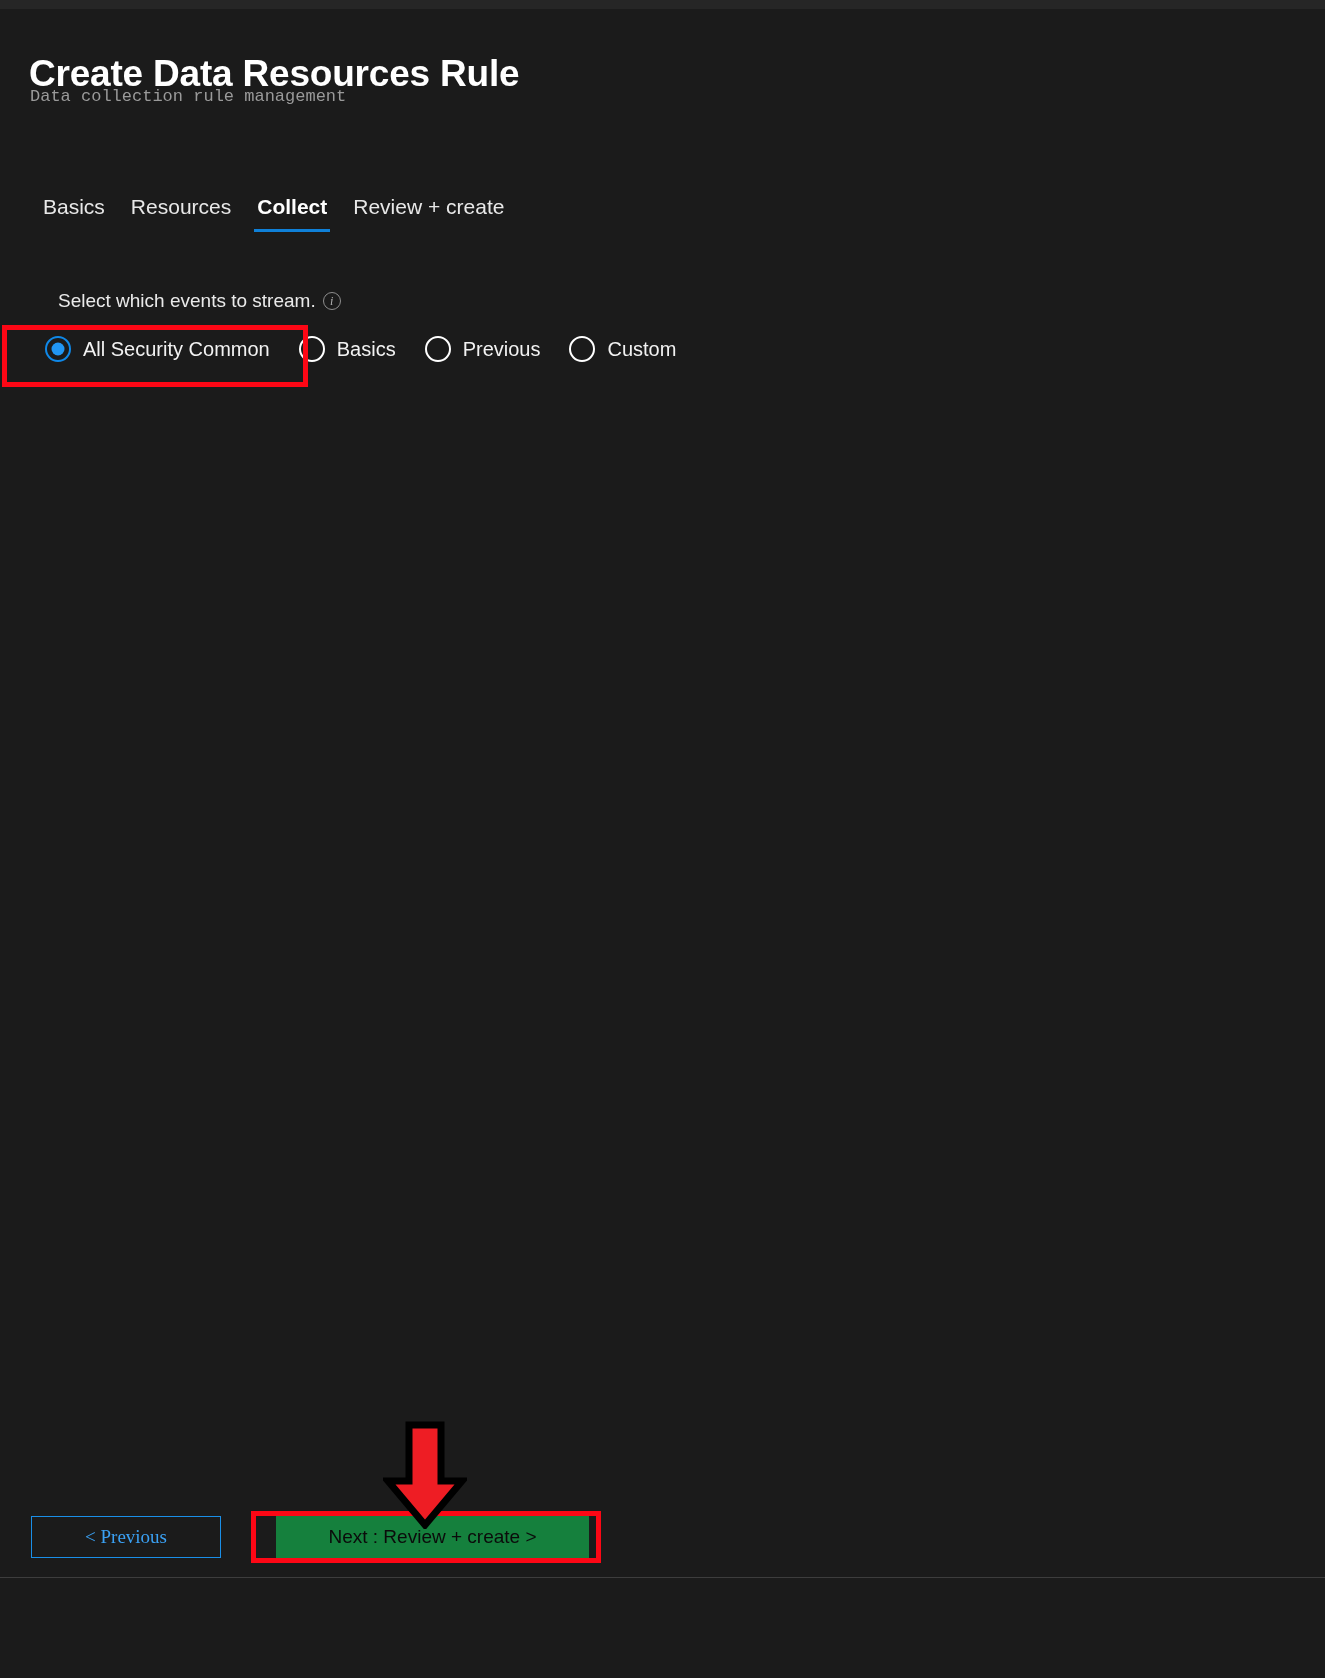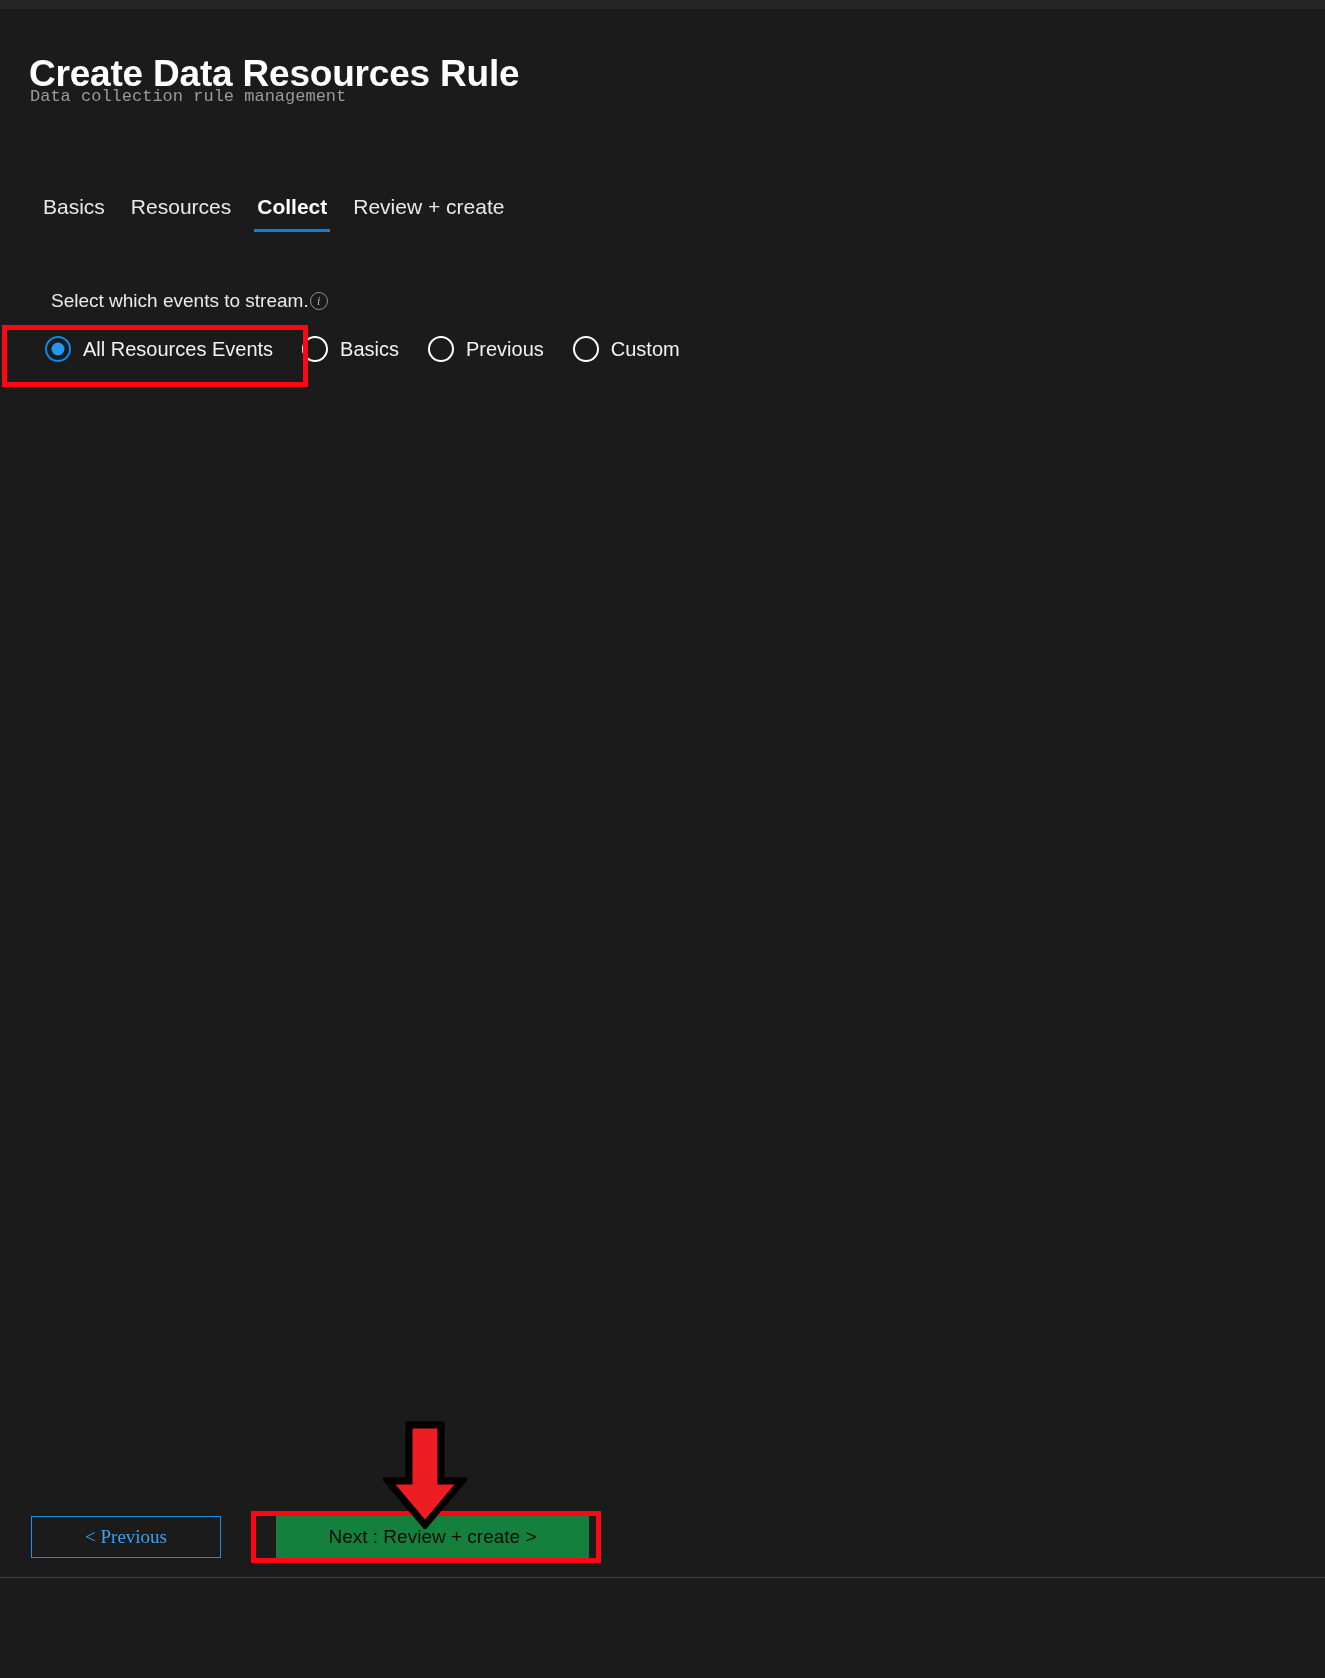--- a/index.html
+++ b/index.html
@@ -96,11 +96,11 @@
   
   .instruction {
     position: absolute;
-    left: 51px;
+    left: 58px;
     top: 281px;
     display: flex;
     align-items: center;
-    gap: 1px;
+    gap: 7px;
     font-size: 19px;
     color: #eaeaea;
     white-space: nowrap;

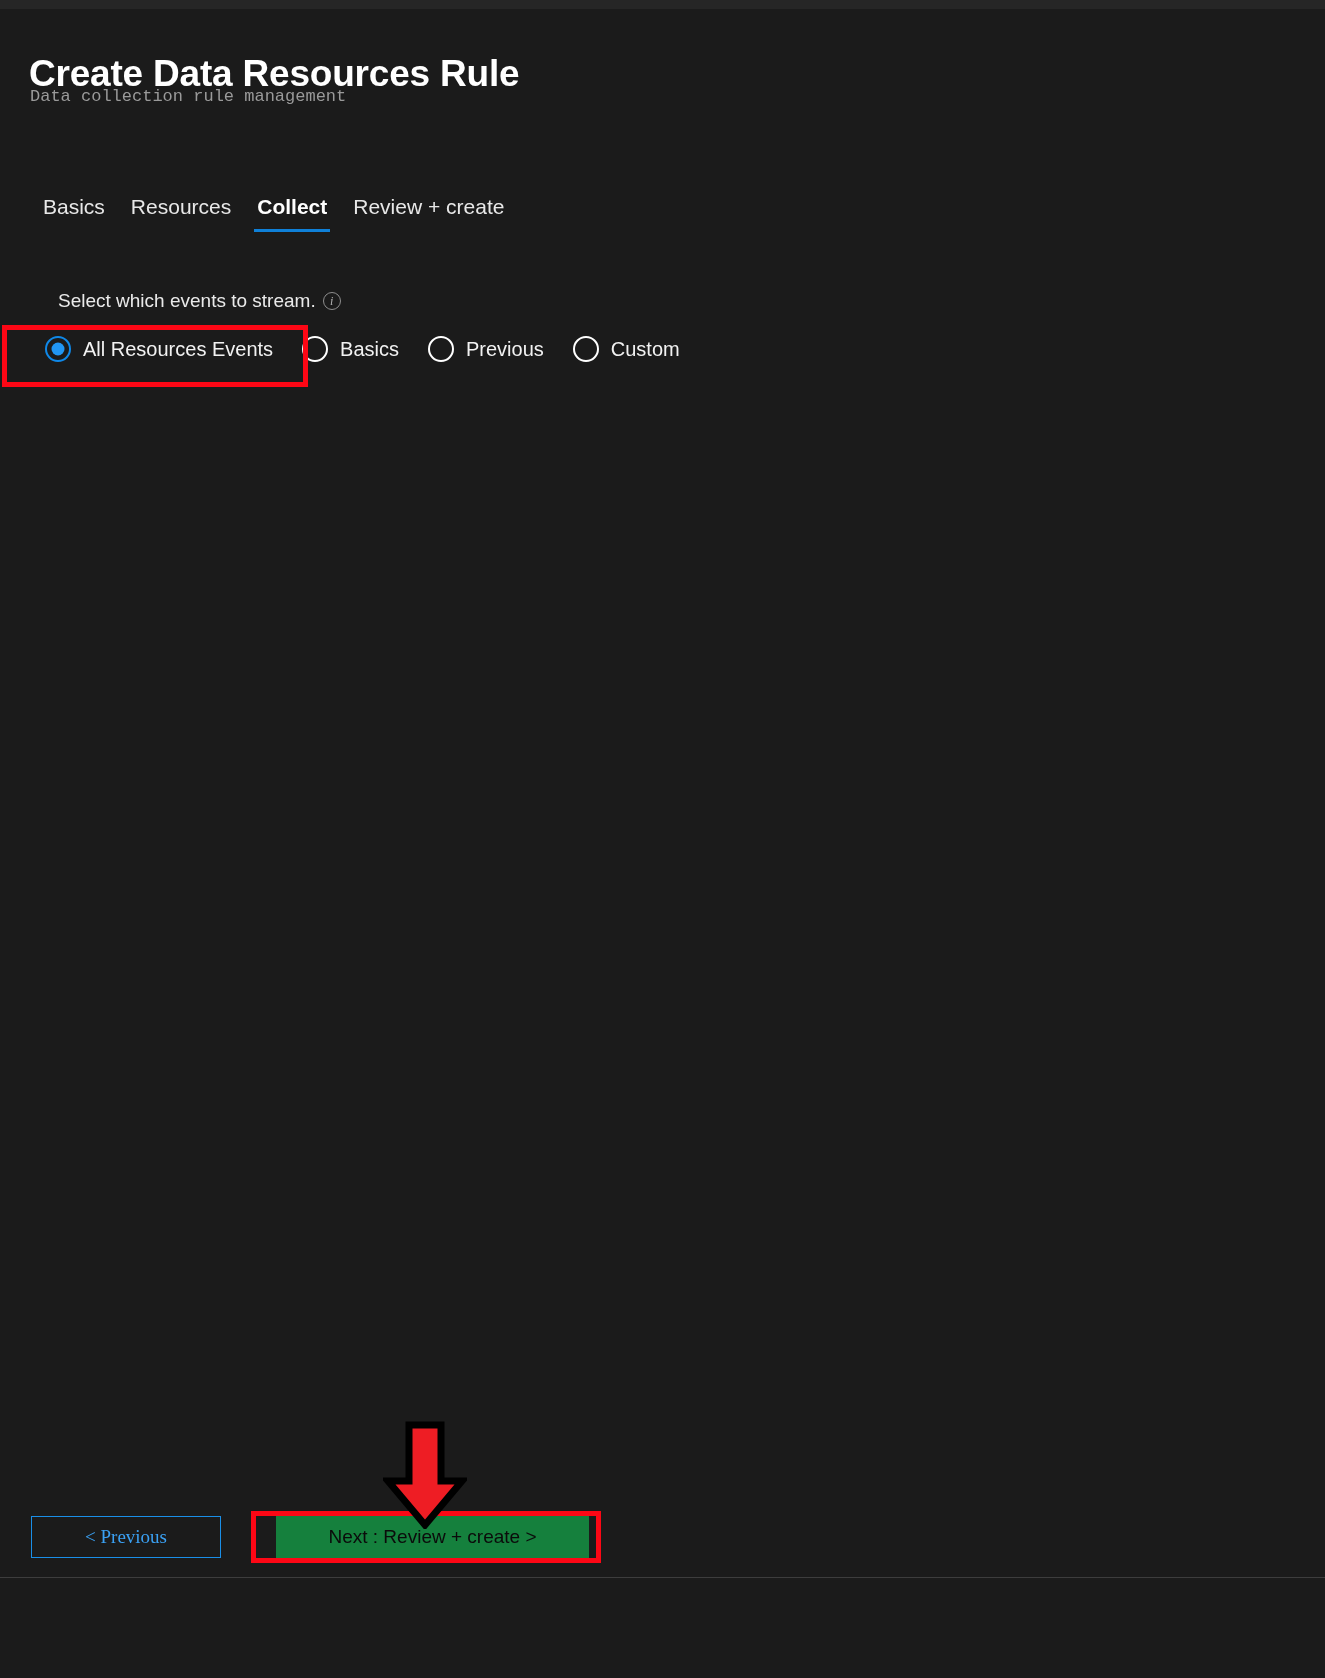--- a/index.html
+++ b/index.html
@@ -291,7 +291,7 @@
 
     <div class="radio-option checked">
       <span class="radio-mark"></span>
-      <span class="radio-label">All Resources Events</span>
+      <span class="radio-label">All Security Common</span>
     </div>
 
     <div class="radio-option">

